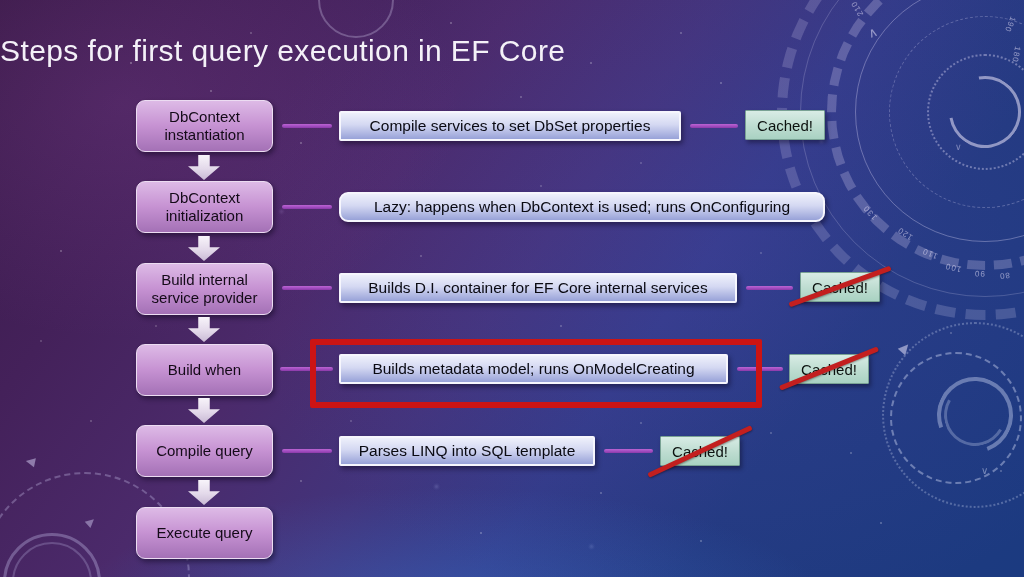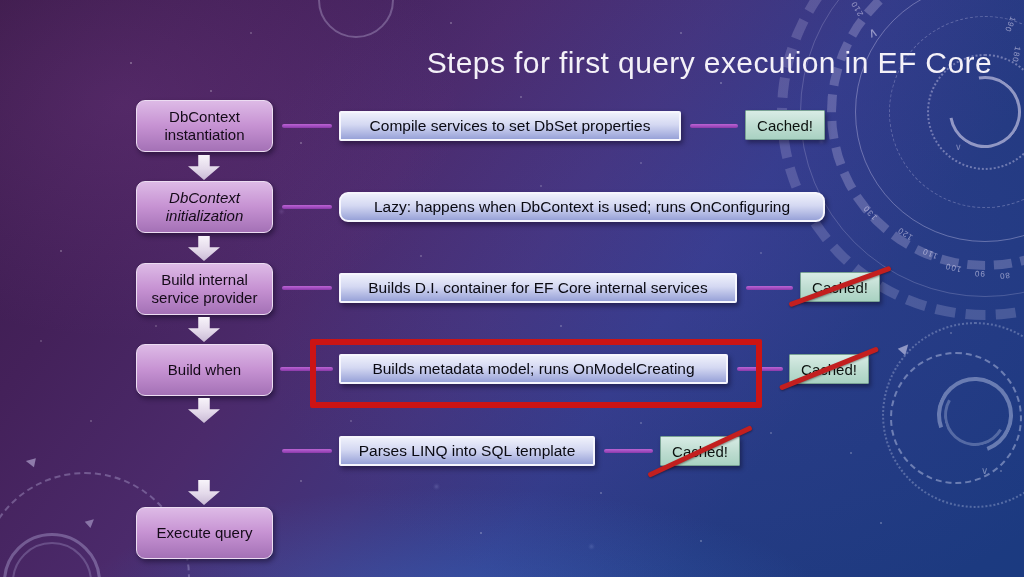--- a/index.html
+++ b/index.html
@@ -13,8 +13,8 @@
       linear-gradient(126deg,#3a1a48 0%,#44215a 20%,#4b2a6b 36%,#42347c 50%,#323b88 62%,#223a80 76%,#1b3a80 100%);
   }
   .title{
-    position:absolute;left:0;top:34px;width:980px;margin:12px;
-    text-align:right;font-size:30px;font-weight:300;letter-spacing:.4px;
+    position:absolute;left:0;top:34px;width:980px;margin:0;
+    text-align:left;font-size:30px;font-weight:300;letter-spacing:.4px;
     color:#f4f1f8;
   }
   

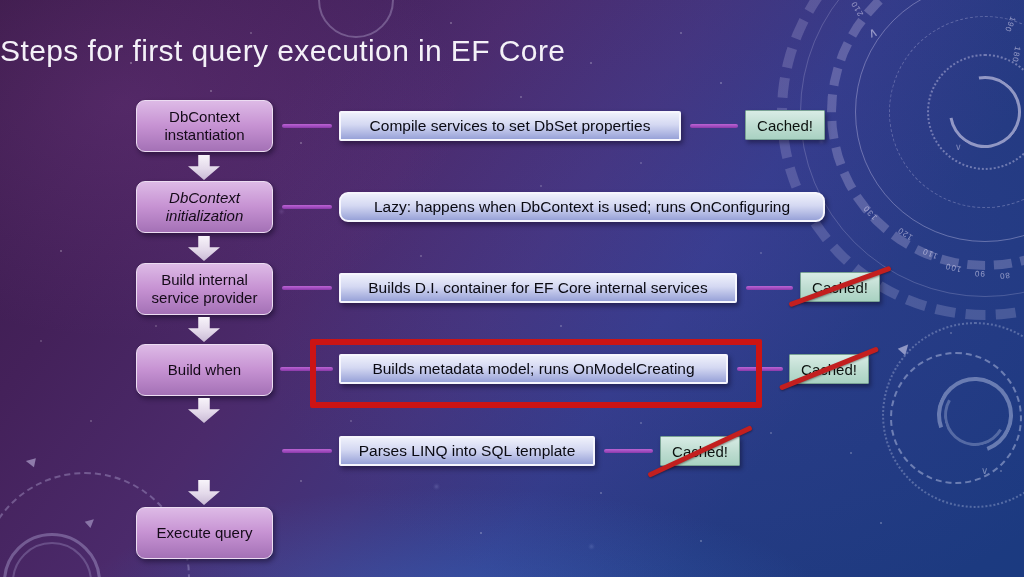--- a/index.html
+++ b/index.html
@@ -143,7 +143,7 @@
   <h1 class="title">Steps for first query execution in EF Core</h1>
 
   <div class="step" style="top:100px;">DbContext instantiation</div>
-  <div class="step" style="top:181px;font-style:italic;">DbContext initialization</div>
+  <div class="step" style="top:181px;">DbContext initialization</div>
   <div class="step" style="top:263px;">Build internal service provider</div>
   <div class="step" style="top:344px;">Build when</div>
   <div class="step" style="top:507px;">Execute query</div>

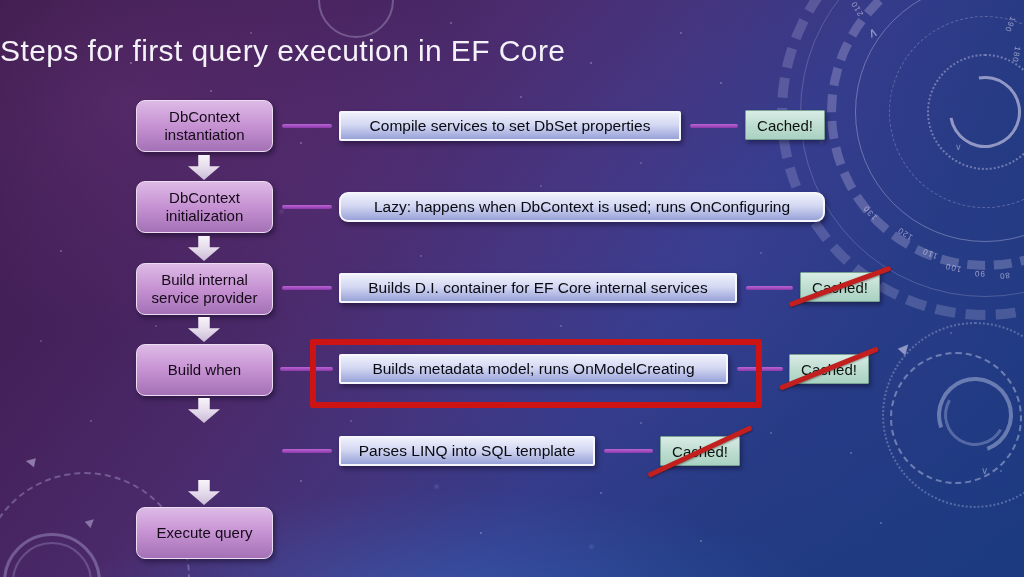--- a/index.html
+++ b/index.html
@@ -146,6 +146,7 @@
   <div class="step" style="top:181px;">DbContext initialization</div>
   <div class="step" style="top:263px;">Build internal service provider</div>
   <div class="step" style="top:344px;">Build when</div>
+  <div class="step" style="top:425px;">Compile query</div>
   <div class="step" style="top:507px;">Execute query</div>
 
   <div class="down-arrow" style="top:155px;"></div>

